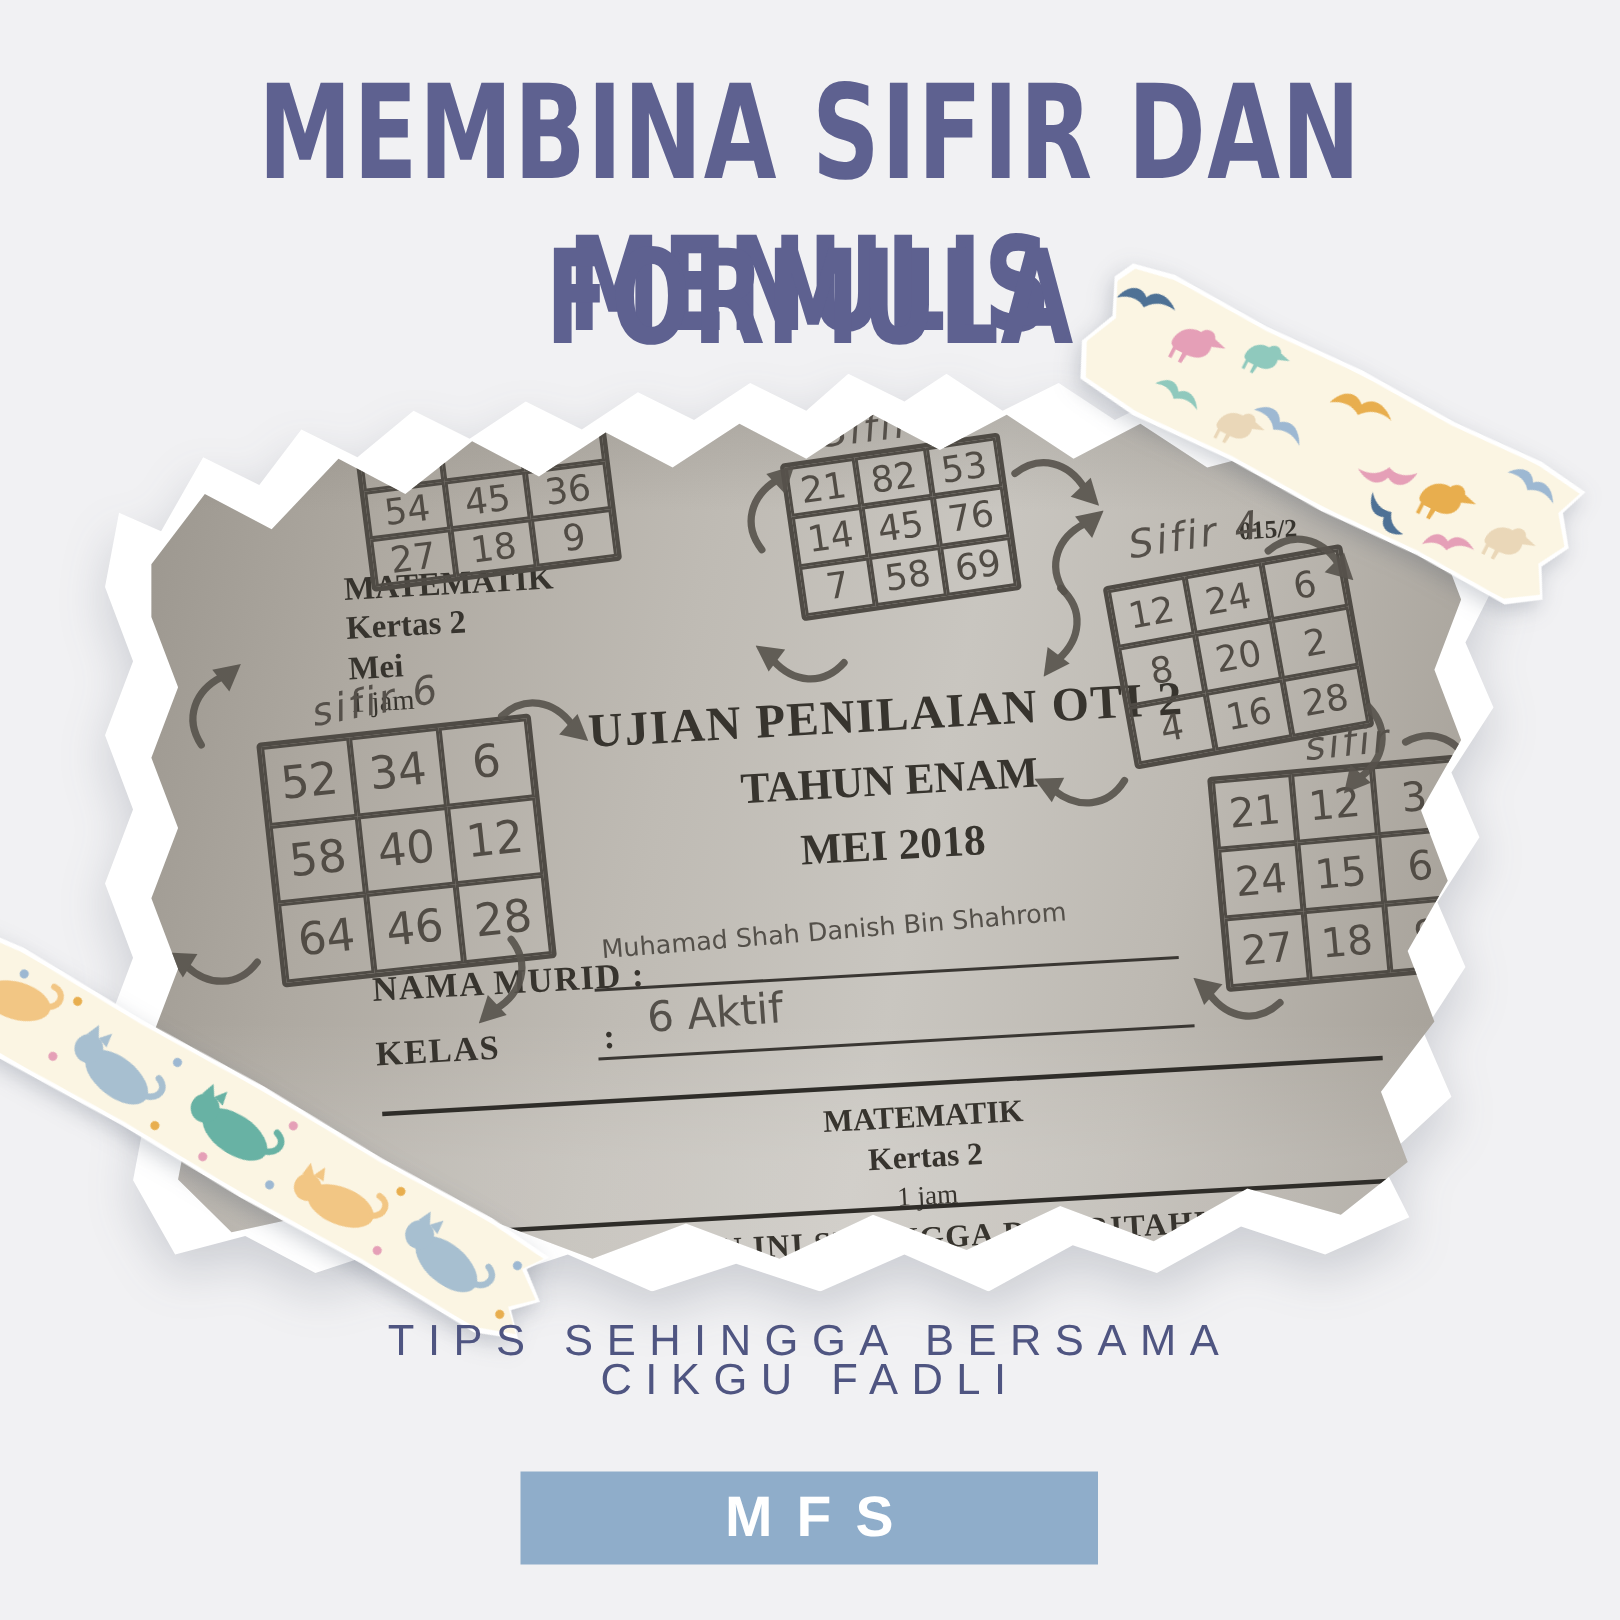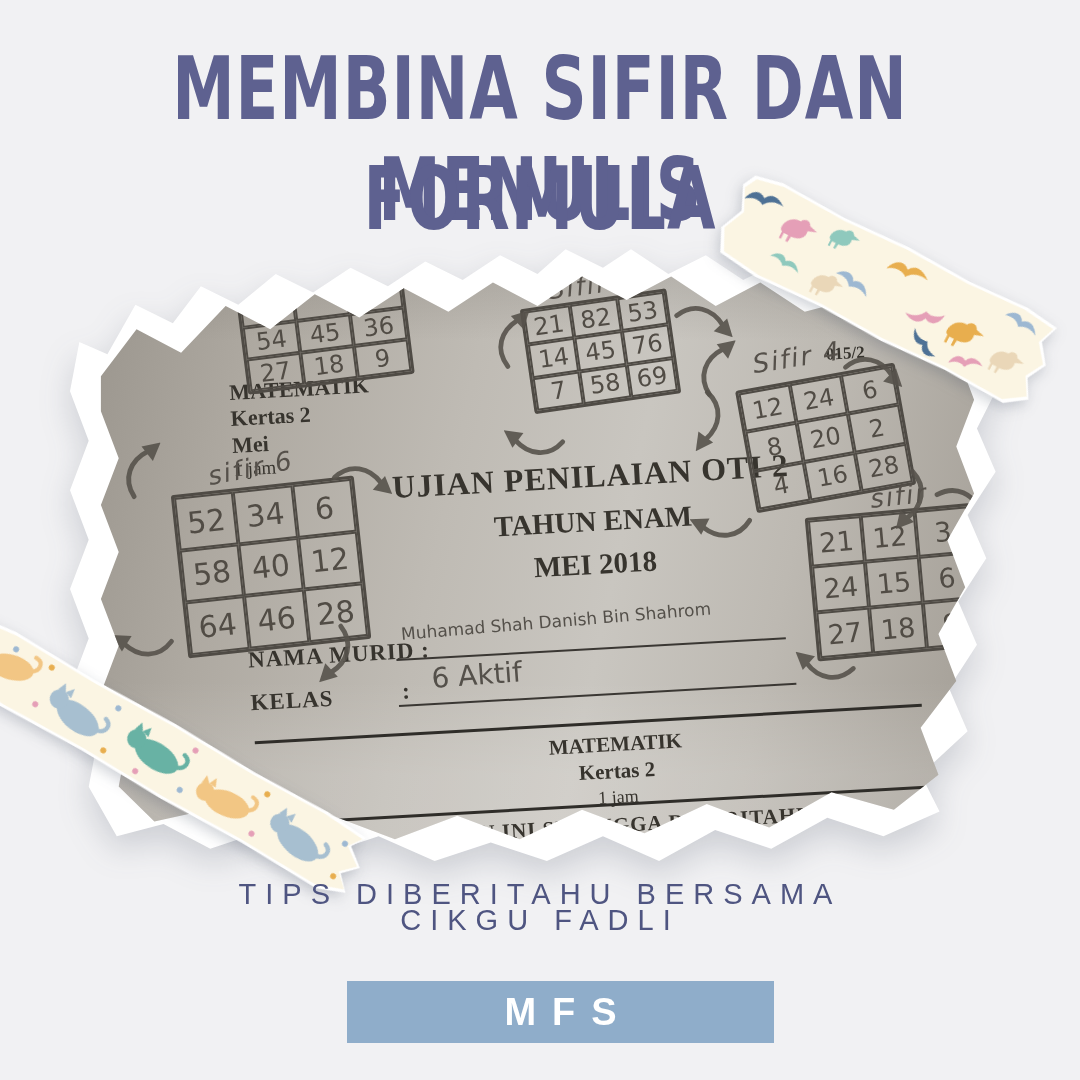--- a/index.html
+++ b/index.html
@@ -321,7 +321,7 @@
   </div>
 </div>
 
-<div class="tagline l1">TIPS DIBERITAHU BERSAMA</div>
+<div class="tagline l1">TIPS SEHINGGA BERSAMA</div>
 <div class="tagline l2">CIKGU FADLI</div>
 <div class="badge">MFS</div>
 

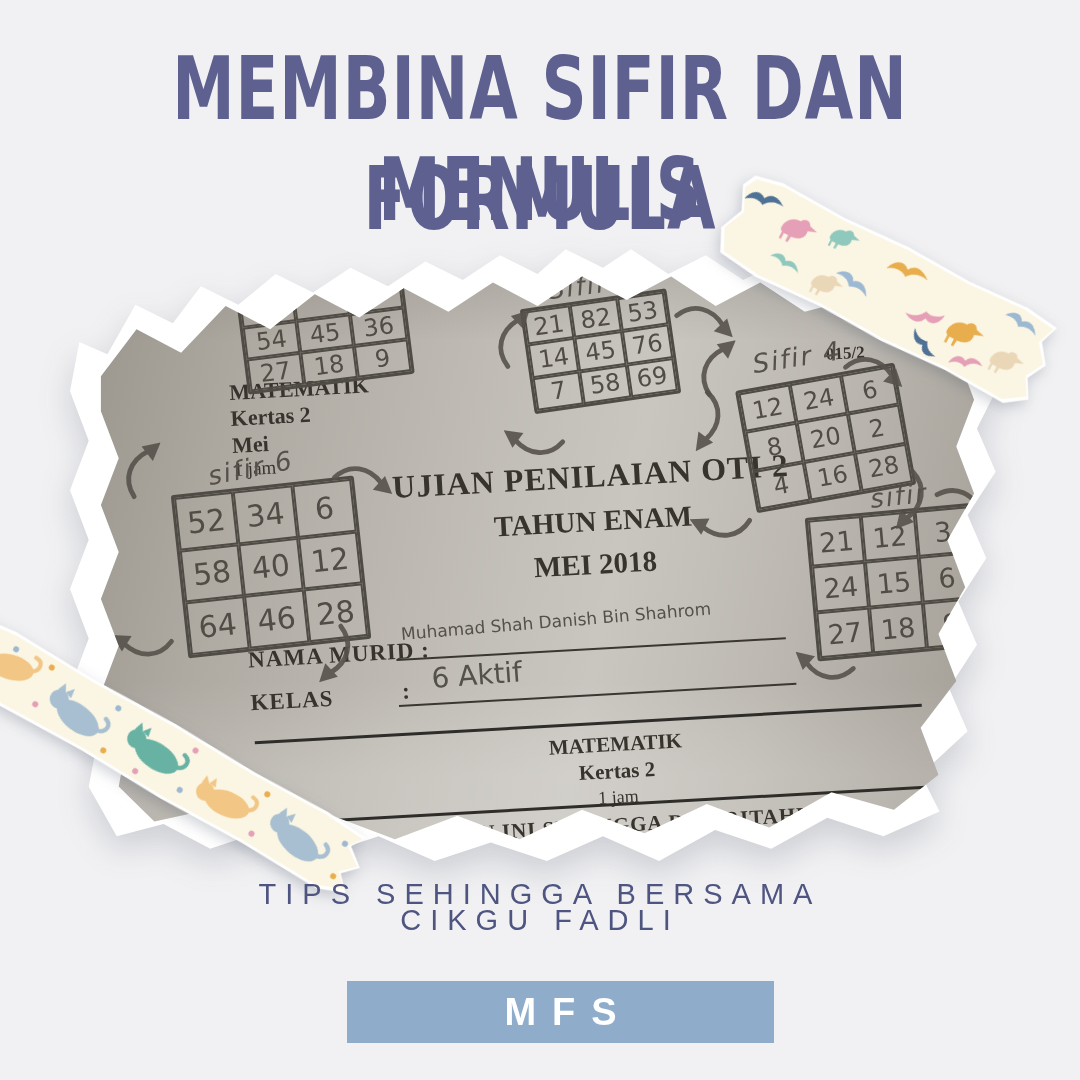--- a/index.html
+++ b/index.html
@@ -25,7 +25,7 @@
   .tagline.l1{top:878px;}
   .tagline.l2{top:904px;}
   .badge{
-    position:absolute;left:347px;top:981px;width:427px;height:62px;
+    position:absolute;left:347px;top:981px;width:385px;height:62px;
     background:#8fadca;display:flex;align-items:center;justify-content:center;
     color:#fff;font-size:38px;letter-spacing:16px;font-weight:600;text-indent:16px;
   }

